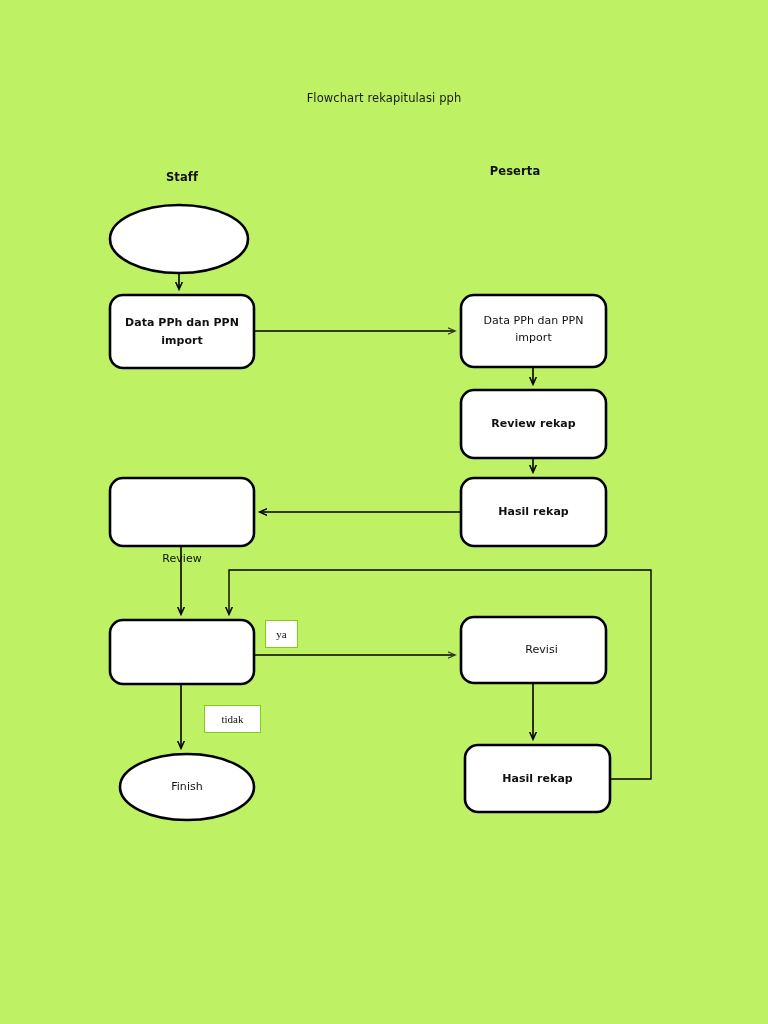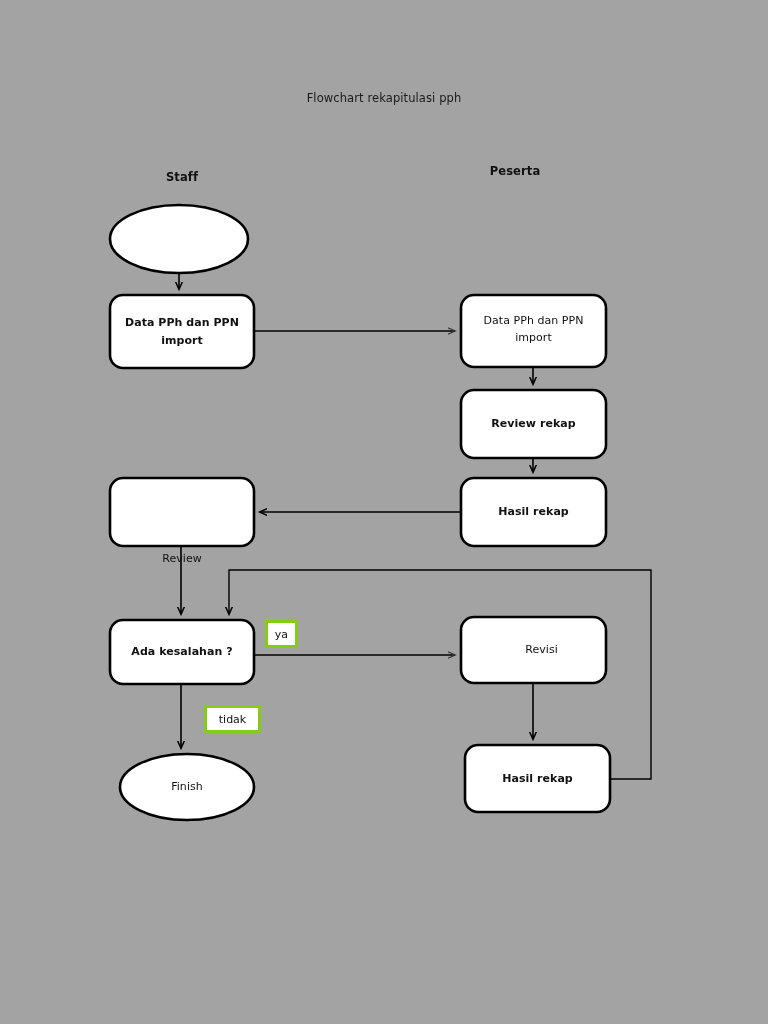--- a/index.html
+++ b/index.html
@@ -16,7 +16,7 @@
     position: relative;
     width: 768px;
     height: 1024px;
-    background: #a3a3a3;
+    background: #bef264;
     overflow: hidden;
   }
   #flow-svg {

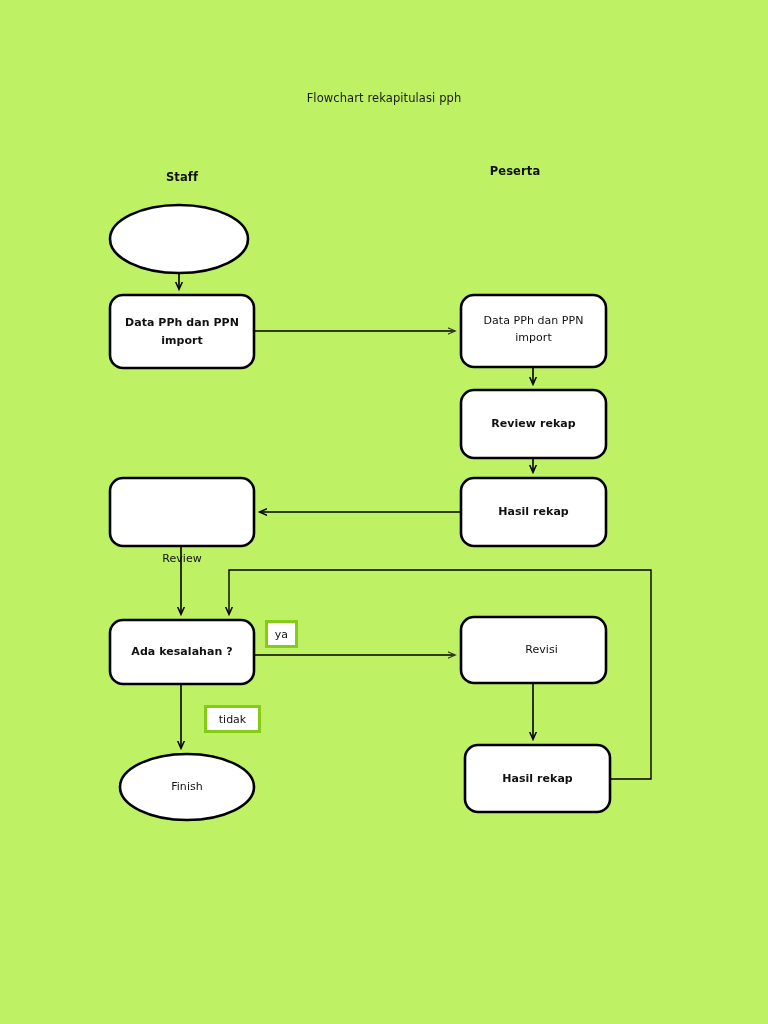--- a/index.html
+++ b/index.html
@@ -74,8 +74,9 @@
     font-weight: 400;
     color: #111111;
     background: #ffffff;
-    border: 3px solid #84cc16;
+    border: 1px solid #84cc16;
     box-sizing: border-box;
+    font-family: Liberation Serif, serif;
   }
 </style>
 </head>

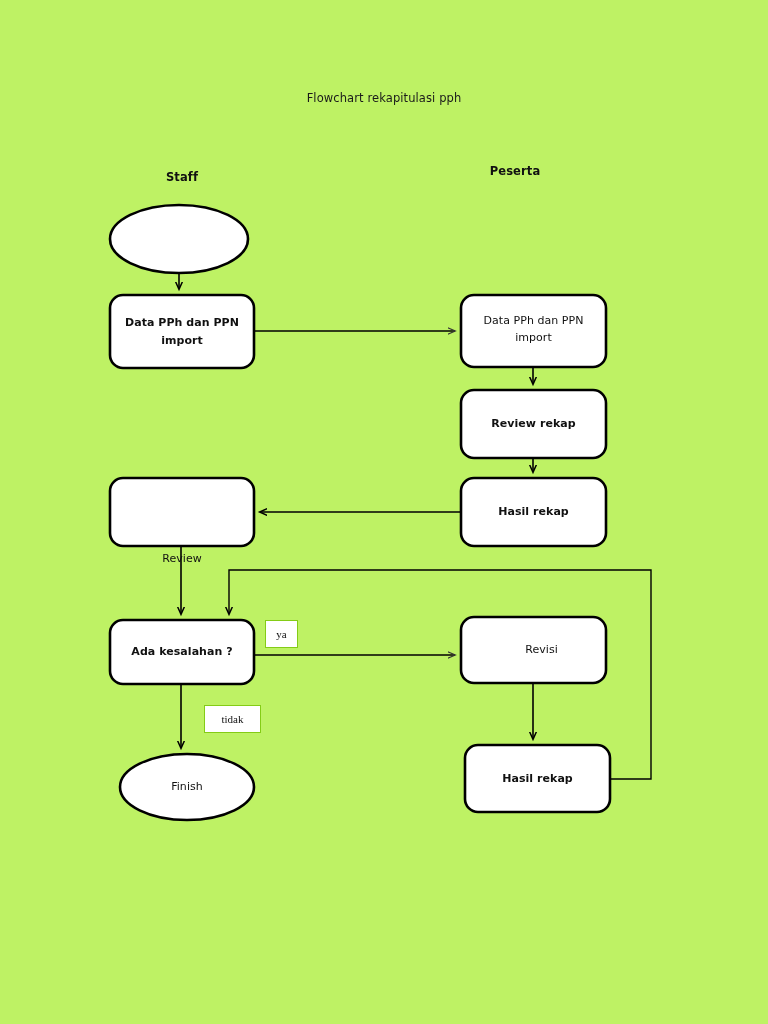--- a/index.html
+++ b/index.html
@@ -157,7 +157,6 @@
 
   <div class="node-label thin" style="left:110px; top:478px; width:144px; height:76px;margin-top:43px;">Review</div>
 
-  <div class="node-label" style="left:110px; top:620px; width:144px; height:64px;">Ada kesalahan ?</div>
 
   <div class="node-label thin" style="left:461px; top:617px; width:145px; height:66px;padding-left:8px;">Revisi</div>
 

